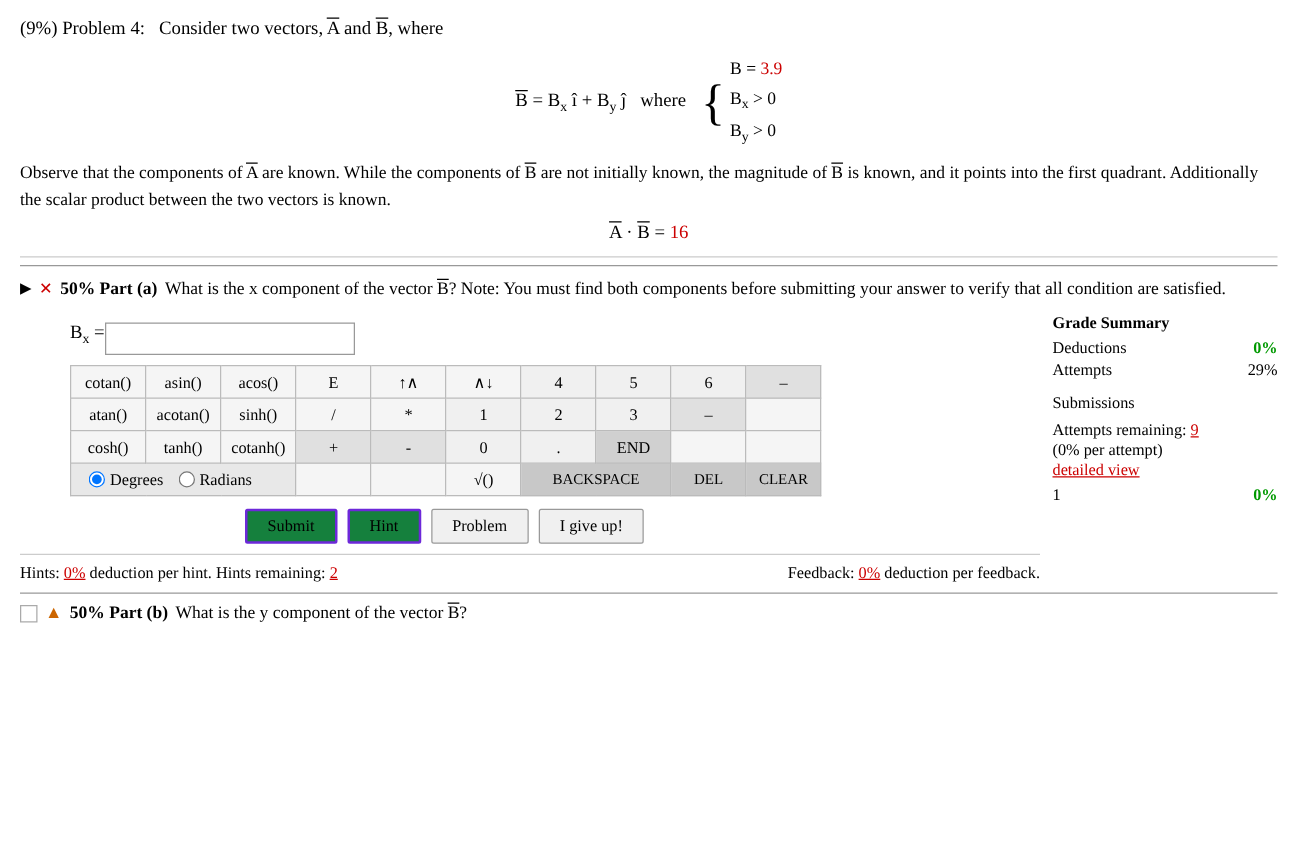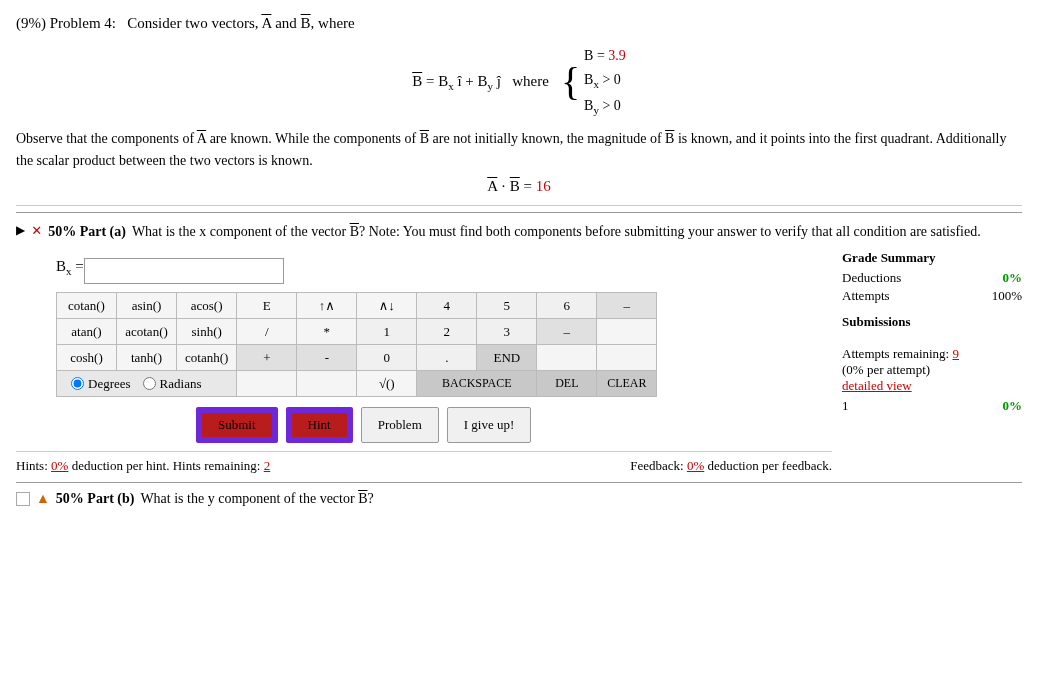--- a/index.html
+++ b/index.html
@@ -358,7 +358,7 @@
         </div>
         <div class="grade-row">
           <span>Attempts</span>
-          <span>100%</span>
+          <span>29%</span>
         </div>
 
         <div class="submissions-section">

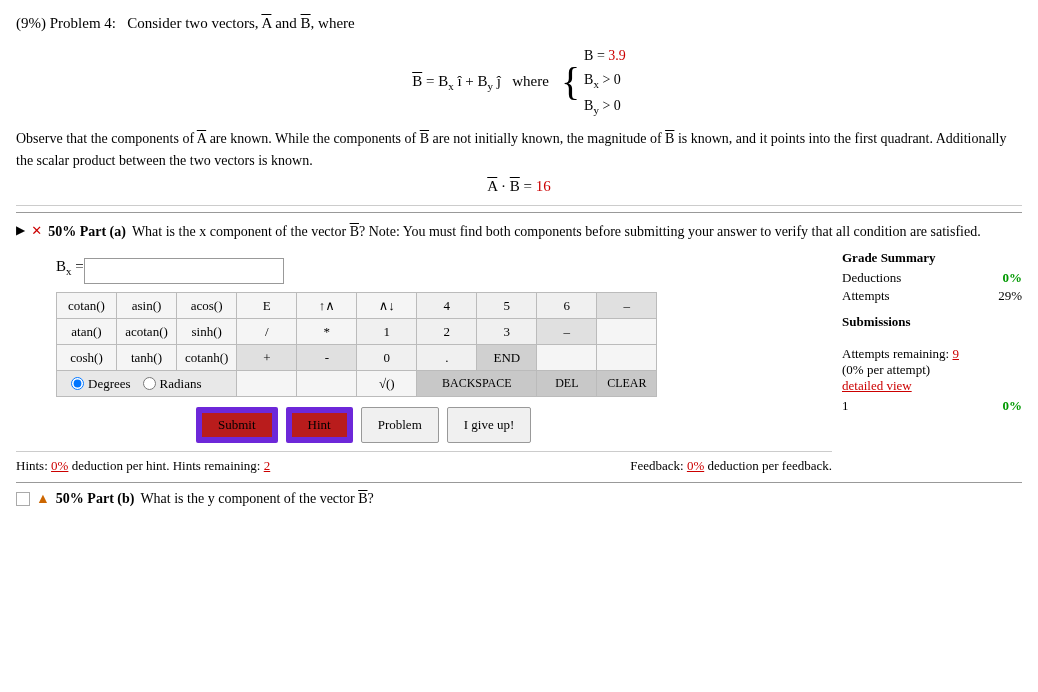--- a/index.html
+++ b/index.html
@@ -110,7 +110,7 @@
       margin-top: 10px;
       font-size: 13px;
     }
-    .sub-title { font-weight: bold; margin-bottom: 16px; }
+    .sub-title { font-weight: normal; margin-bottom: 6px; }
     .sub-link { color: #cc0000; text-decoration: underline; cursor: pointer; }
     .sub-table { margin-top: 4px; }
     .sub-table-row {

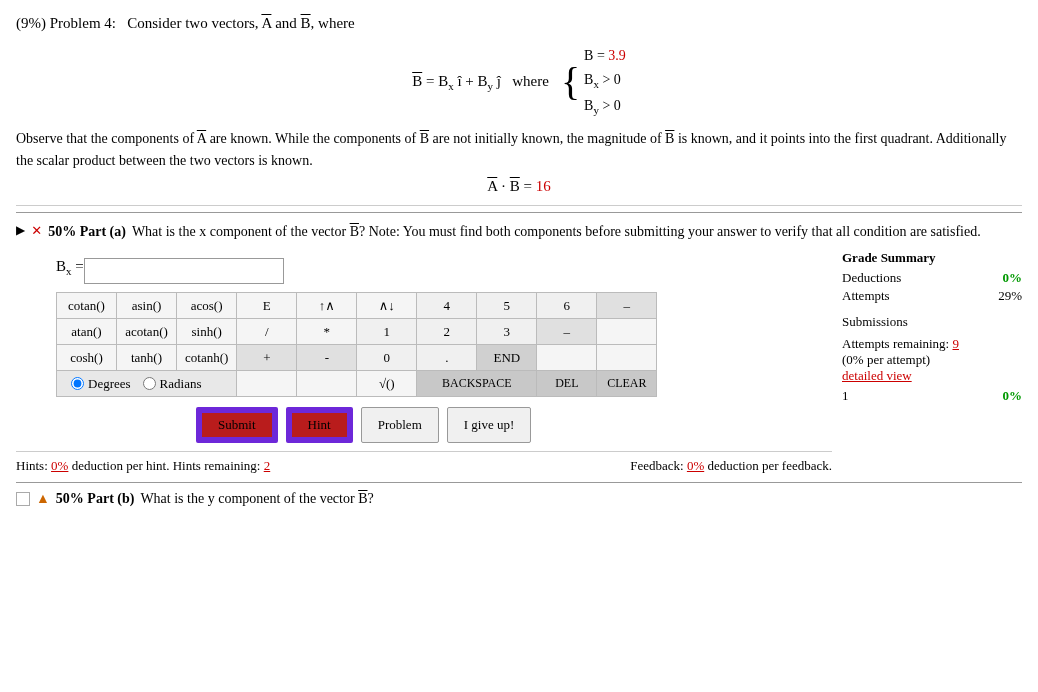--- a/index.html
+++ b/index.html
@@ -183,8 +183,8 @@
       padding: 4px 16px;
       font-size: 13px;
       font-family: Georgia, serif;
-      border: 6px solid #6d28d9;
-      background: #b91c1c;
+      border: 2px solid #6d28d9;
+      background: #15803d;
       cursor: pointer;
       border-radius: 2px;
     }

